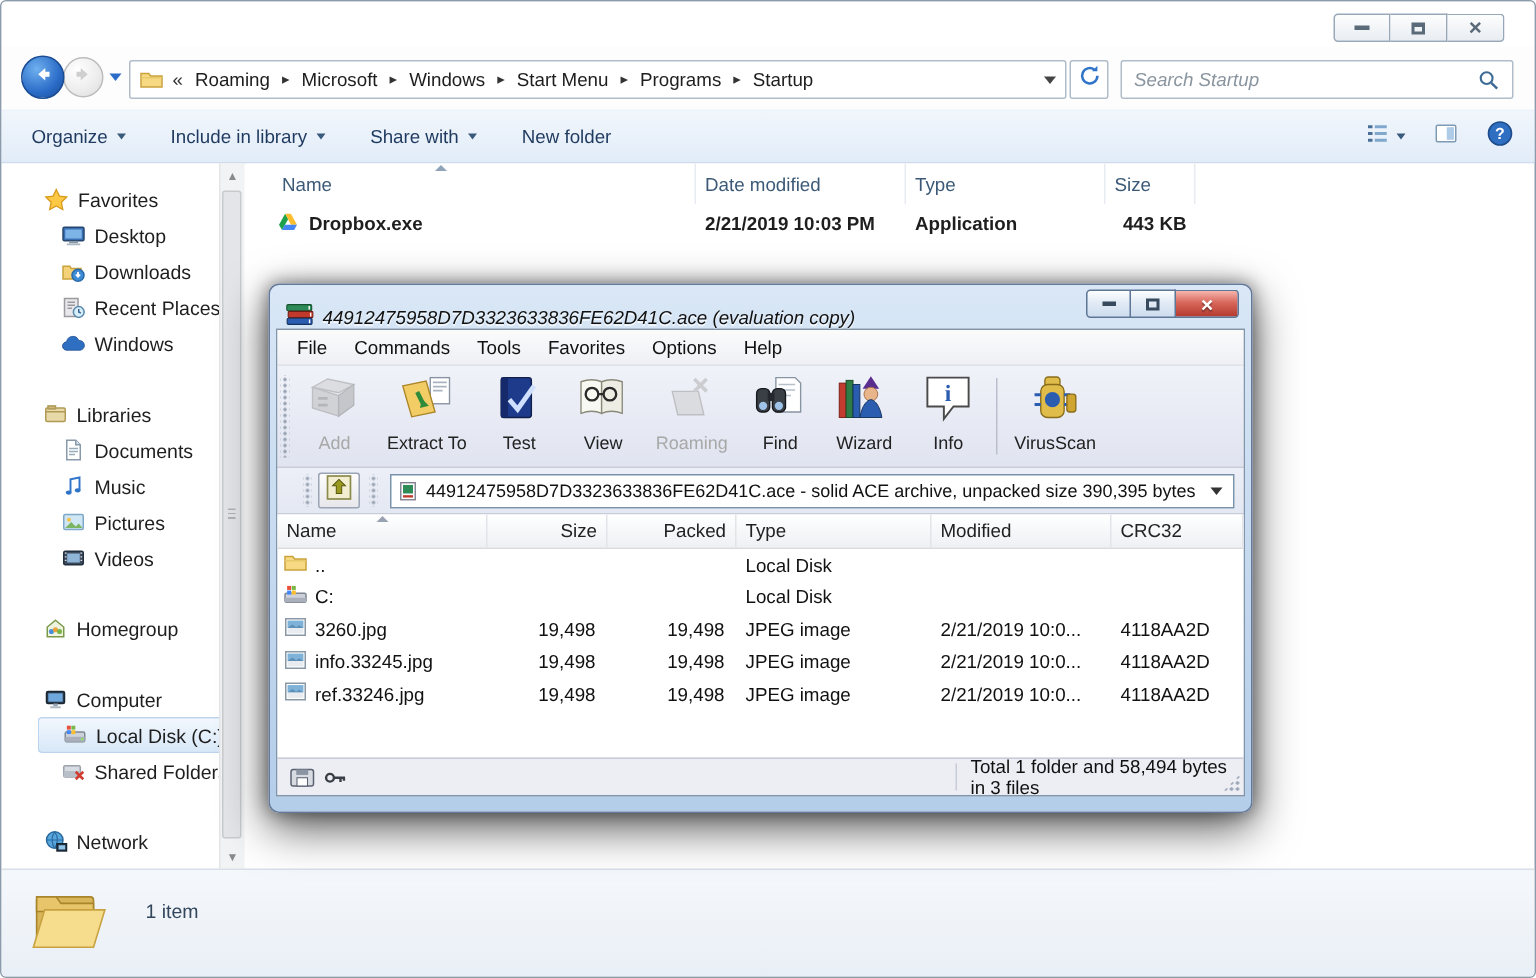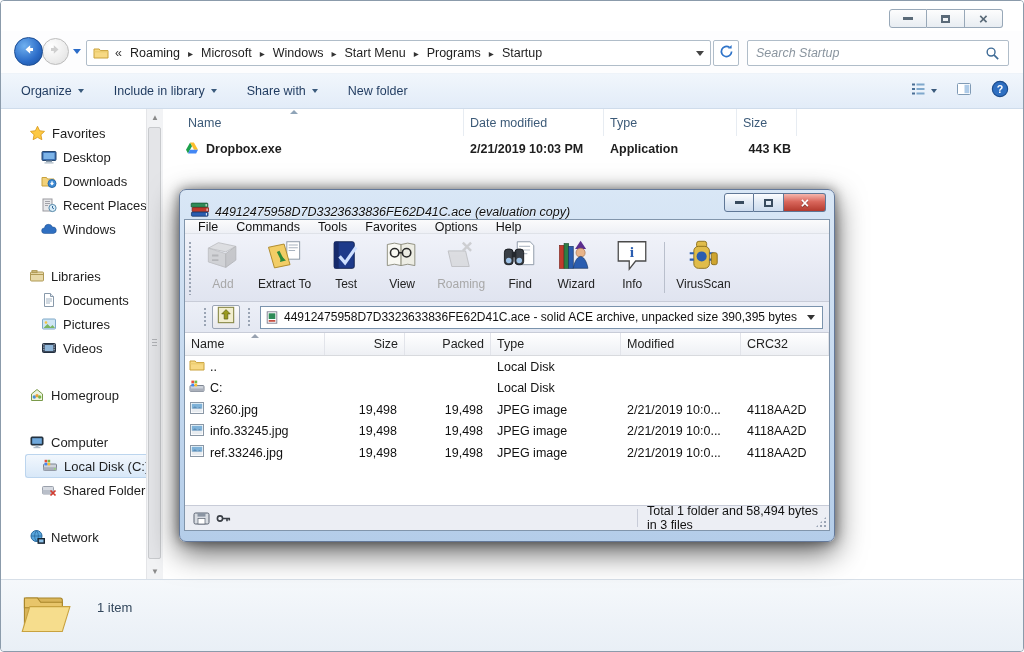--- a/index.html
+++ b/index.html
@@ -97,7 +97,7 @@
   .wr-btn .glyph-max { width:9px; height:8px; border:2px solid #384b5e; }
   .wr-btn.close span { color:#fff; font-weight:bold; font-size:14px; line-height:1; text-shadow:0 1px 1px rgba(0,0,0,.4); }
   .wr-client { height:312px; background:#f0f0f0; border:1px solid #8195ab; display:flex; flex-direction:column; }
-  .wr-menubar { height:14px; background:linear-gradient(#fbfbfc,#eef0f5); display:flex; align-items:center; padding-left:4px; border-bottom:1px solid #dfe2e8; }
+  .wr-menubar { height:24px; background:linear-gradient(#fbfbfc,#eef0f5); display:flex; align-items:center; padding-left:4px; border-bottom:1px solid #dfe2e8; }
   .wr-menu-item { font-size:12.5px; color:#111; padding:3px 9px; cursor:pointer; }
   .wr-toolbar { height:68px; background:linear-gradient(#f0f2f9,#e0e4f0); border-bottom:1px solid #c8ccd8;
                 display:flex; align-items:stretch; padding:2px 2px 2px 0; }

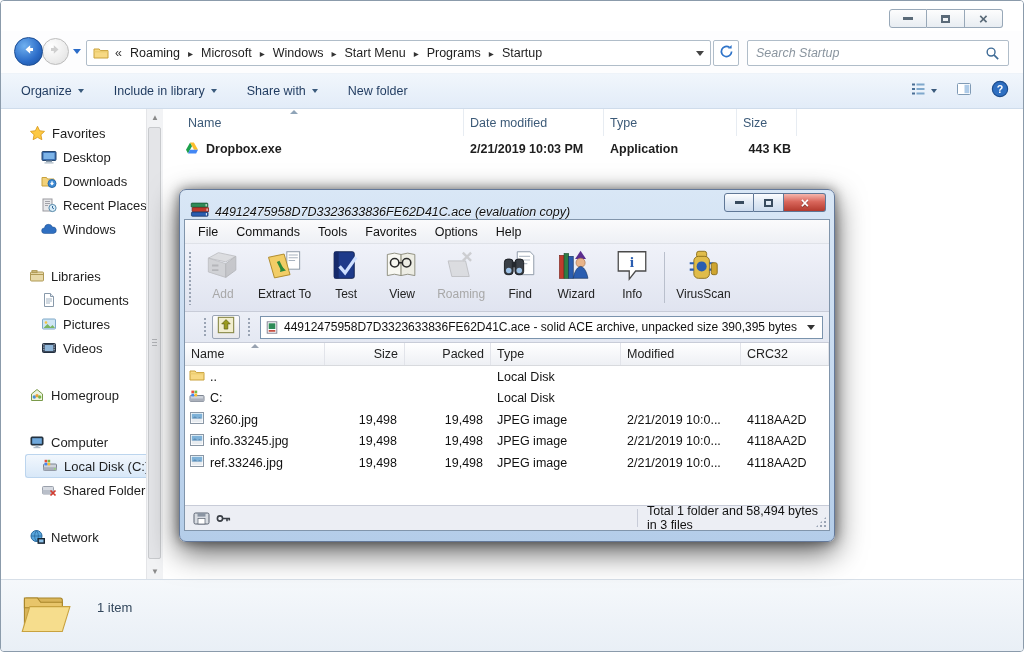--- a/index.html
+++ b/index.html
@@ -313,6 +313,16 @@
           </svg>
         </span>
         <span>Documents</span>
+      </div>
+      <div class="side-item child">
+        <span class="icon">
+          <svg width="16" height="16" viewBox="0 0 16 16" xmlns="http://www.w3.org/2000/svg">
+            <path d="M6 12.2V3.5l6-1.2v8.4" fill="none" stroke="#2f74c9" stroke-width="1.3"></path>
+            <ellipse cx="4.8" cy="12.4" rx="1.9" ry="1.4" fill="#2f74c9"></ellipse>
+            <ellipse cx="10.8" cy="10.9" rx="1.9" ry="1.4" fill="#2f74c9"></ellipse>
+          </svg>
+        </span>
+        <span>Music</span>
       </div>
       <div class="side-item child">
         <span class="icon">

